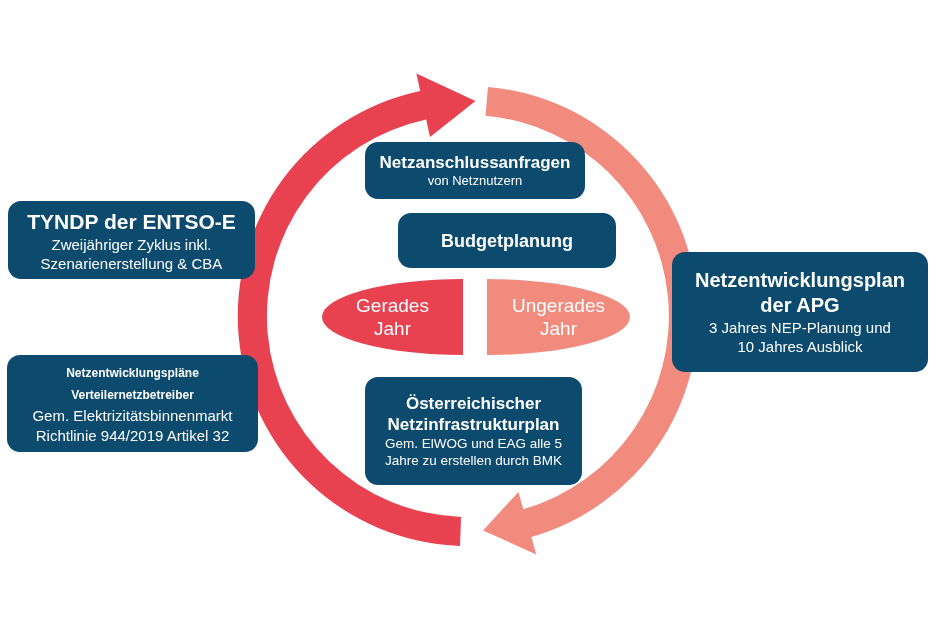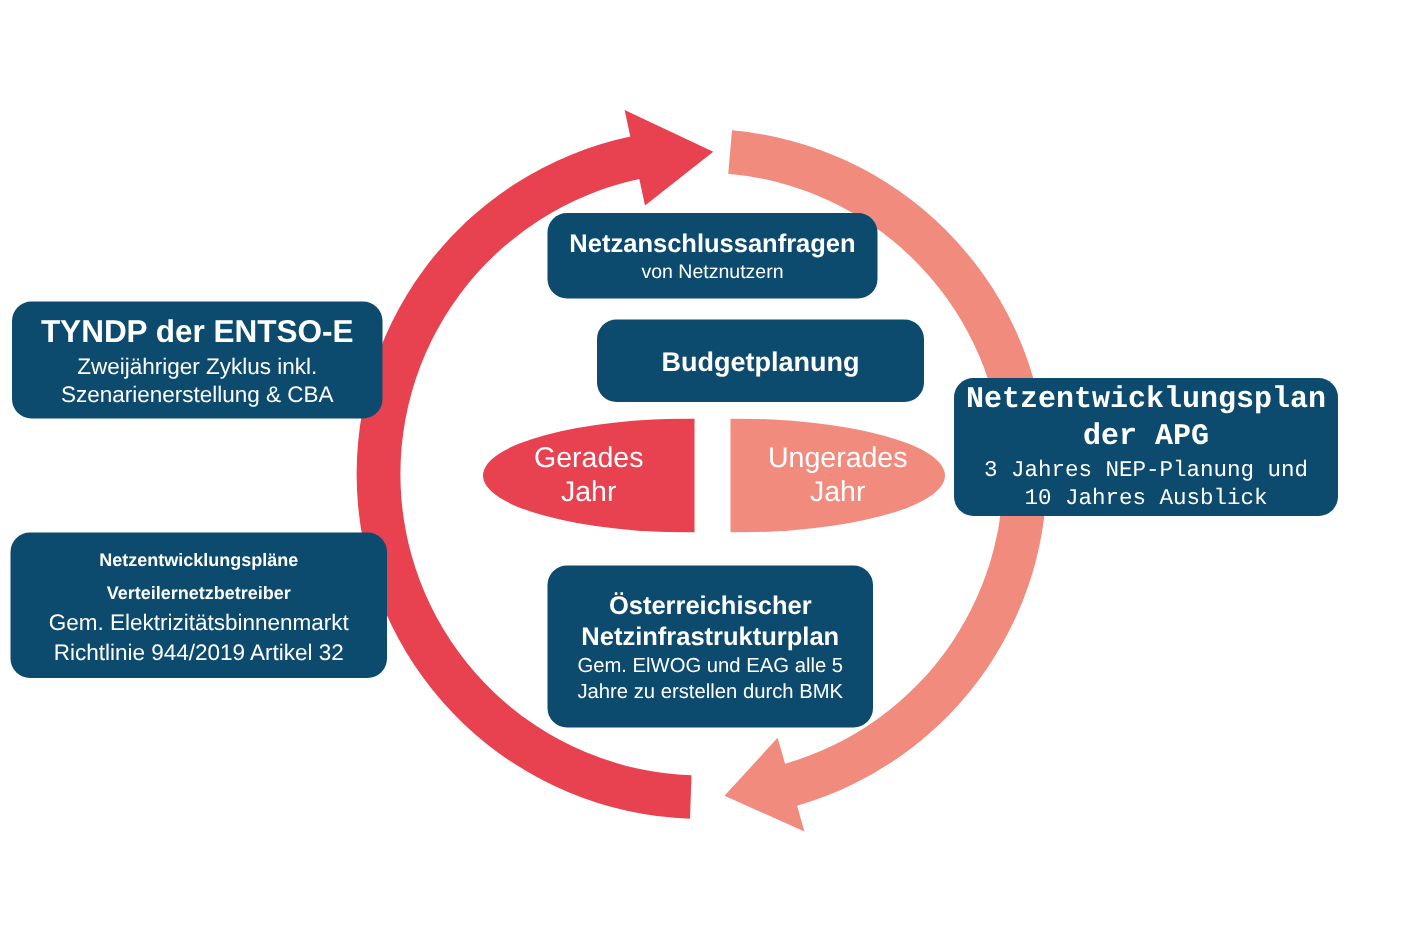--- a/index.html
+++ b/index.html
@@ -38,7 +38,7 @@
   #box-oenip .bt{font-size:17px;line-height:21px;}
   #box-oenip .bl{font-size:13.5px;line-height:17px;}
 
-  #box-apg{left:636px;top:252px;width:256px;height:92px;font-family:Liberation Mono, monospace;}
+  #box-apg{left:672px;top:252px;width:256px;height:120px;}
   #box-apg .bt{font-size:20px;line-height:25px;}
   #box-apg .bl{font-size:15px;line-height:19px;}
 

